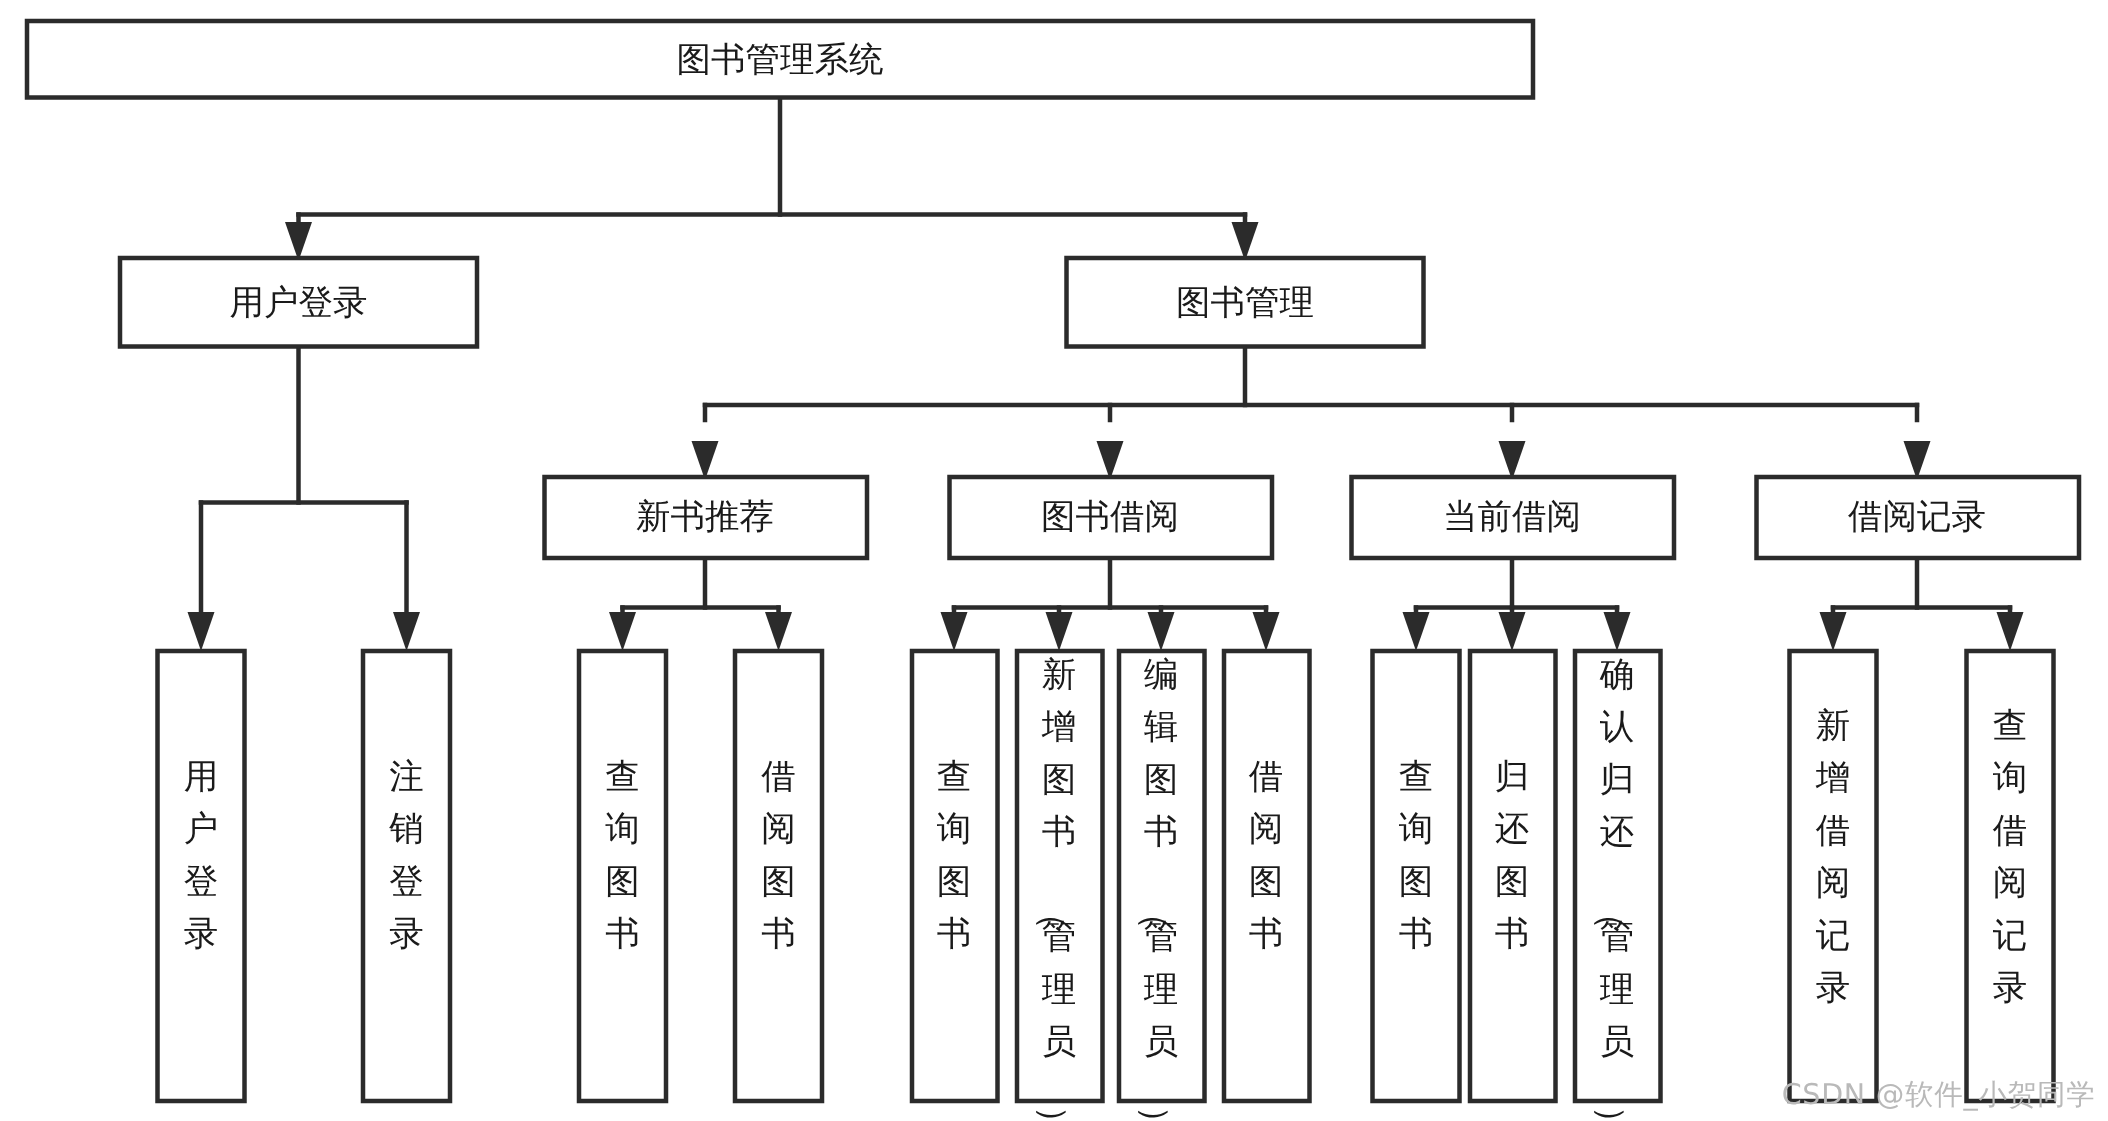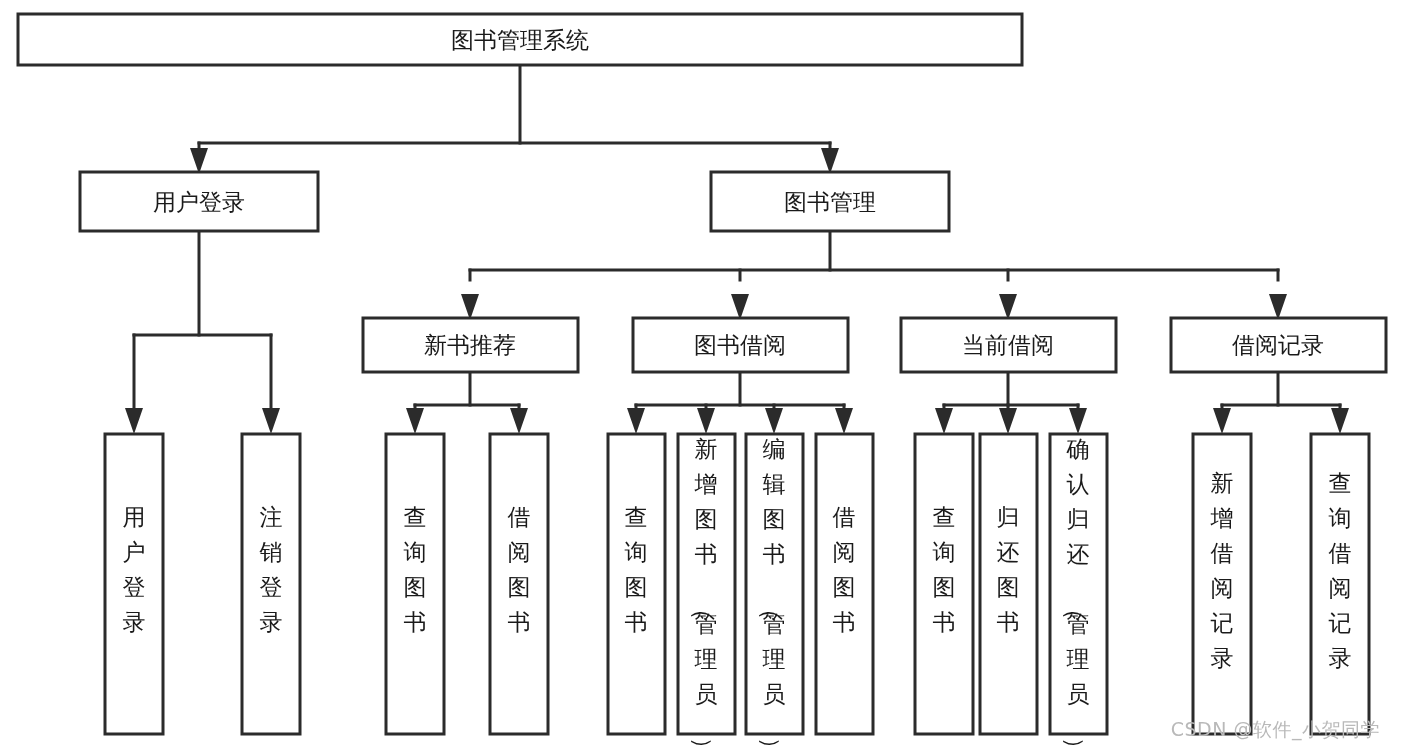--- a/index.html
+++ b/index.html
@@ -55,7 +55,7 @@
   }
   .watermark {
     position: absolute;
-    right: 25px;
+    right: 8px;
     bottom: 4px;
     color: #b9b9b9;
     font-family: "DejaVu Sans", "Liberation Sans", sans-serif;

